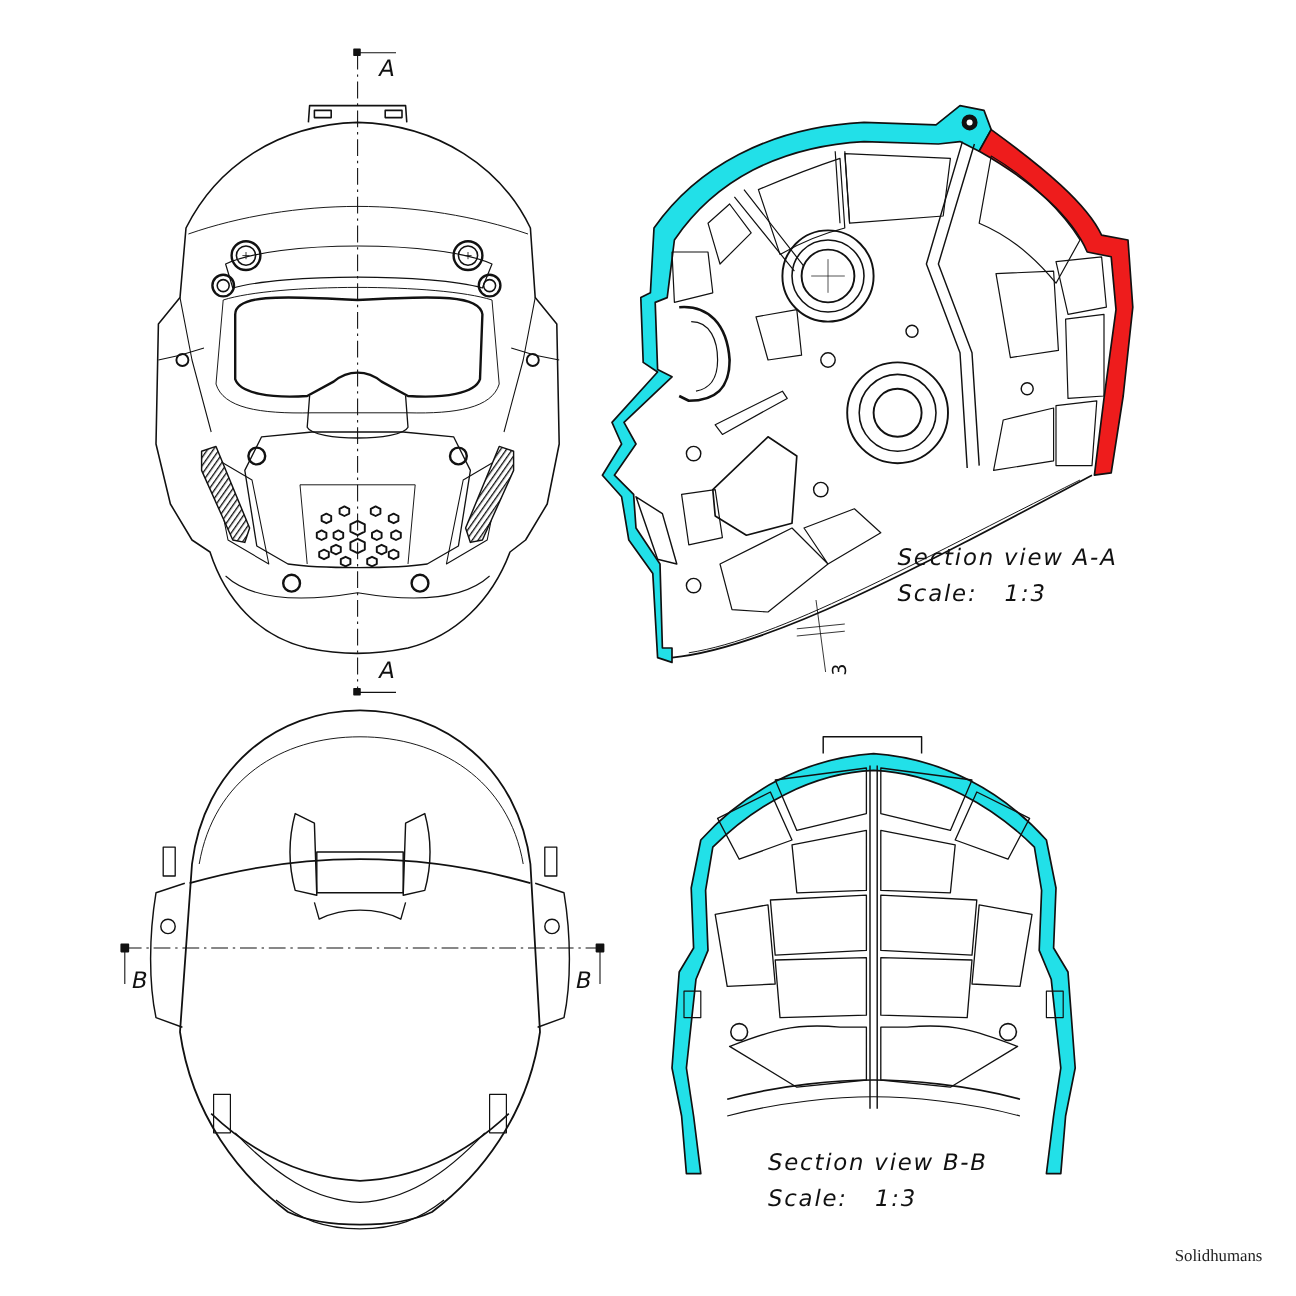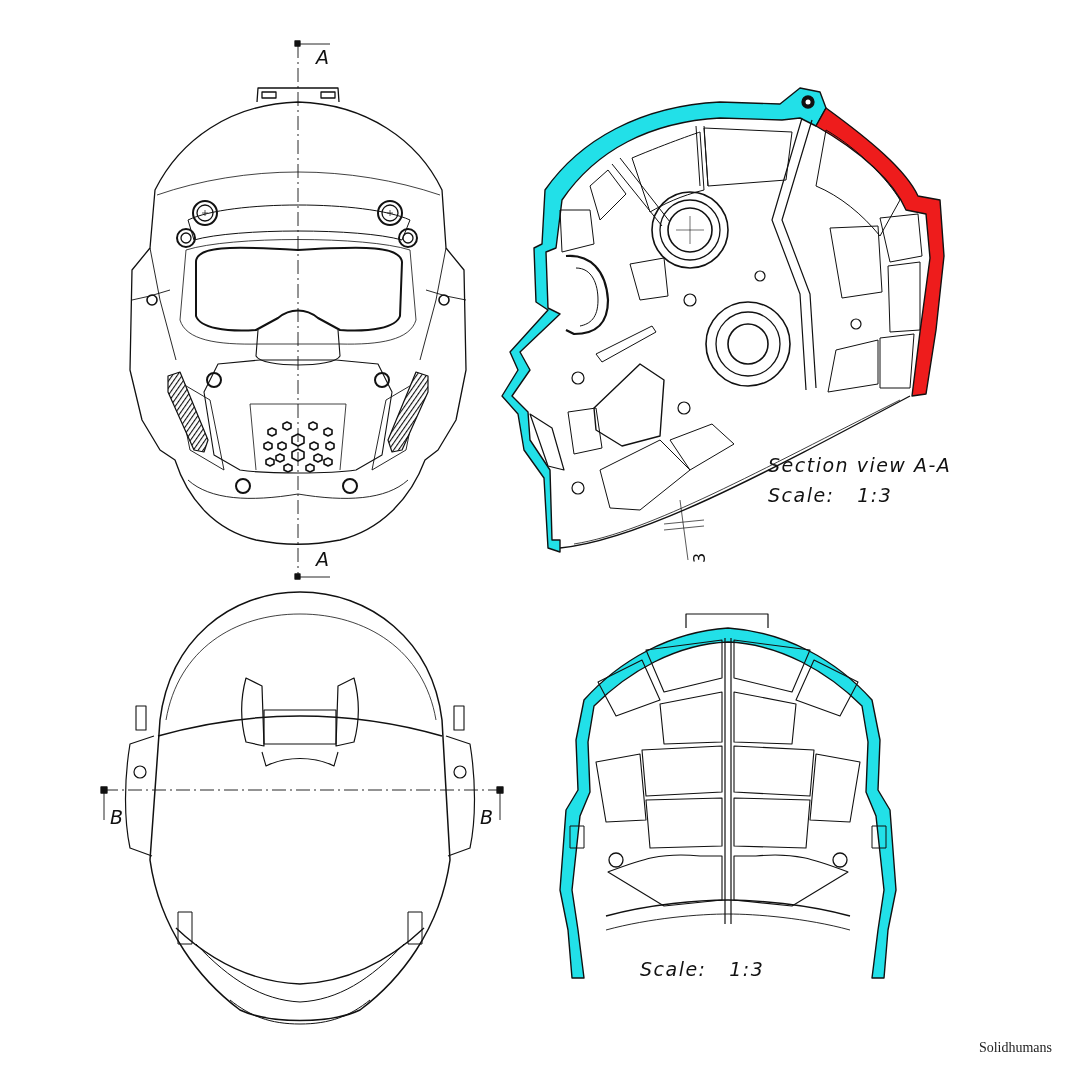--- a/index.html
+++ b/index.html
@@ -201,7 +201,7 @@
 
 <div class="lbl" style="left:694px; top:548px; transform:rotate(-90deg); font-size:16px; font-style:normal;">3</div>
 
-<div class="lbl caption" style="left:768px; top:450px;font-style:italic;">
+<div class="lbl caption" style="left:748px; top:450px;font-style:italic;">
   <div>Section view A-A</div>
   <div><span>Scale:</span>&nbsp;&nbsp;&nbsp;<span>1:3</span></div>
 </div>

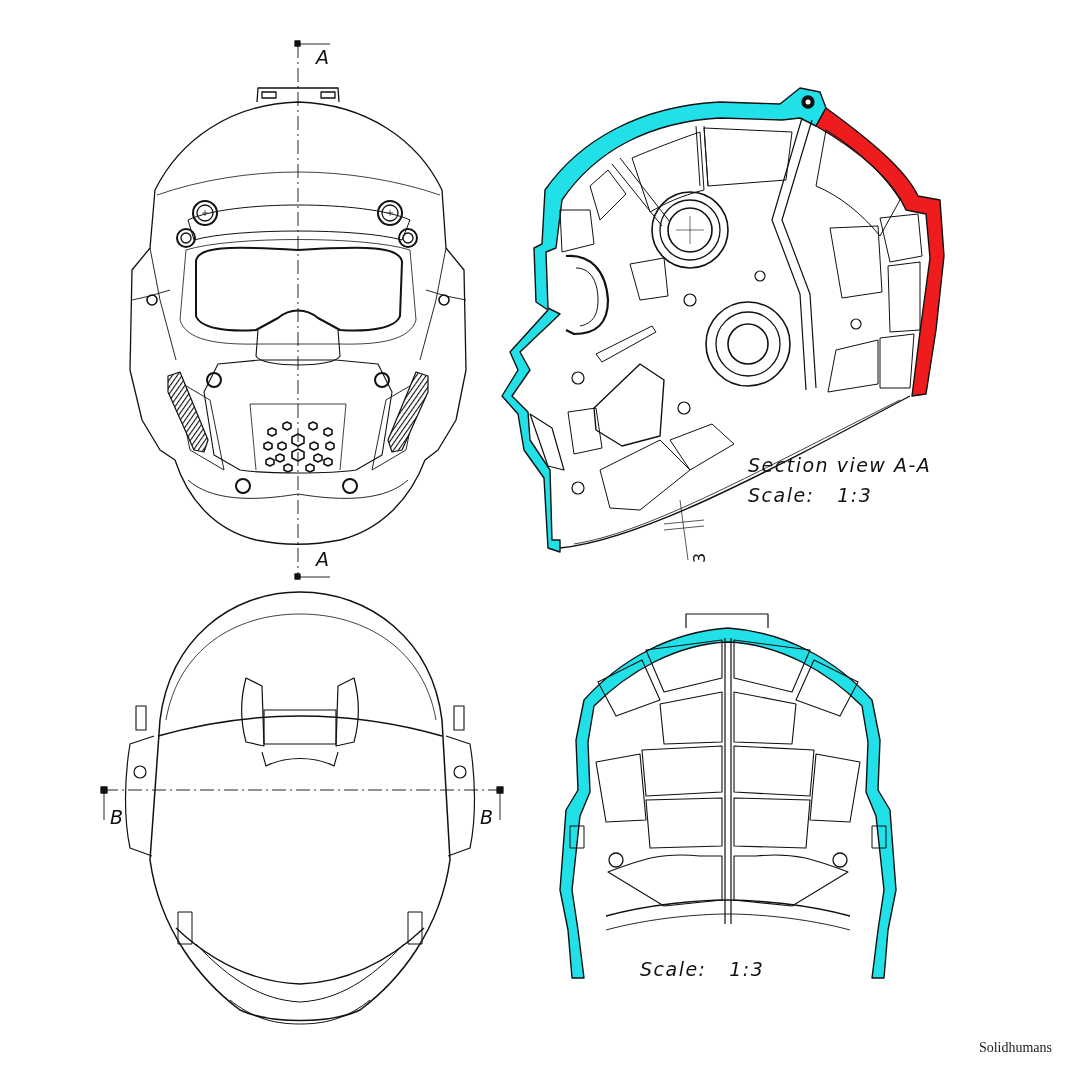--- a/index.html
+++ b/index.html
@@ -207,6 +207,7 @@
 </div>
 
 <div class="lbl caption" style="left:640px; top:954px;">
+  <div>Section view B-B</div>
   <div><span>Scale:</span>&nbsp;&nbsp;&nbsp;<span>1:3</span></div>
 </div>
 

